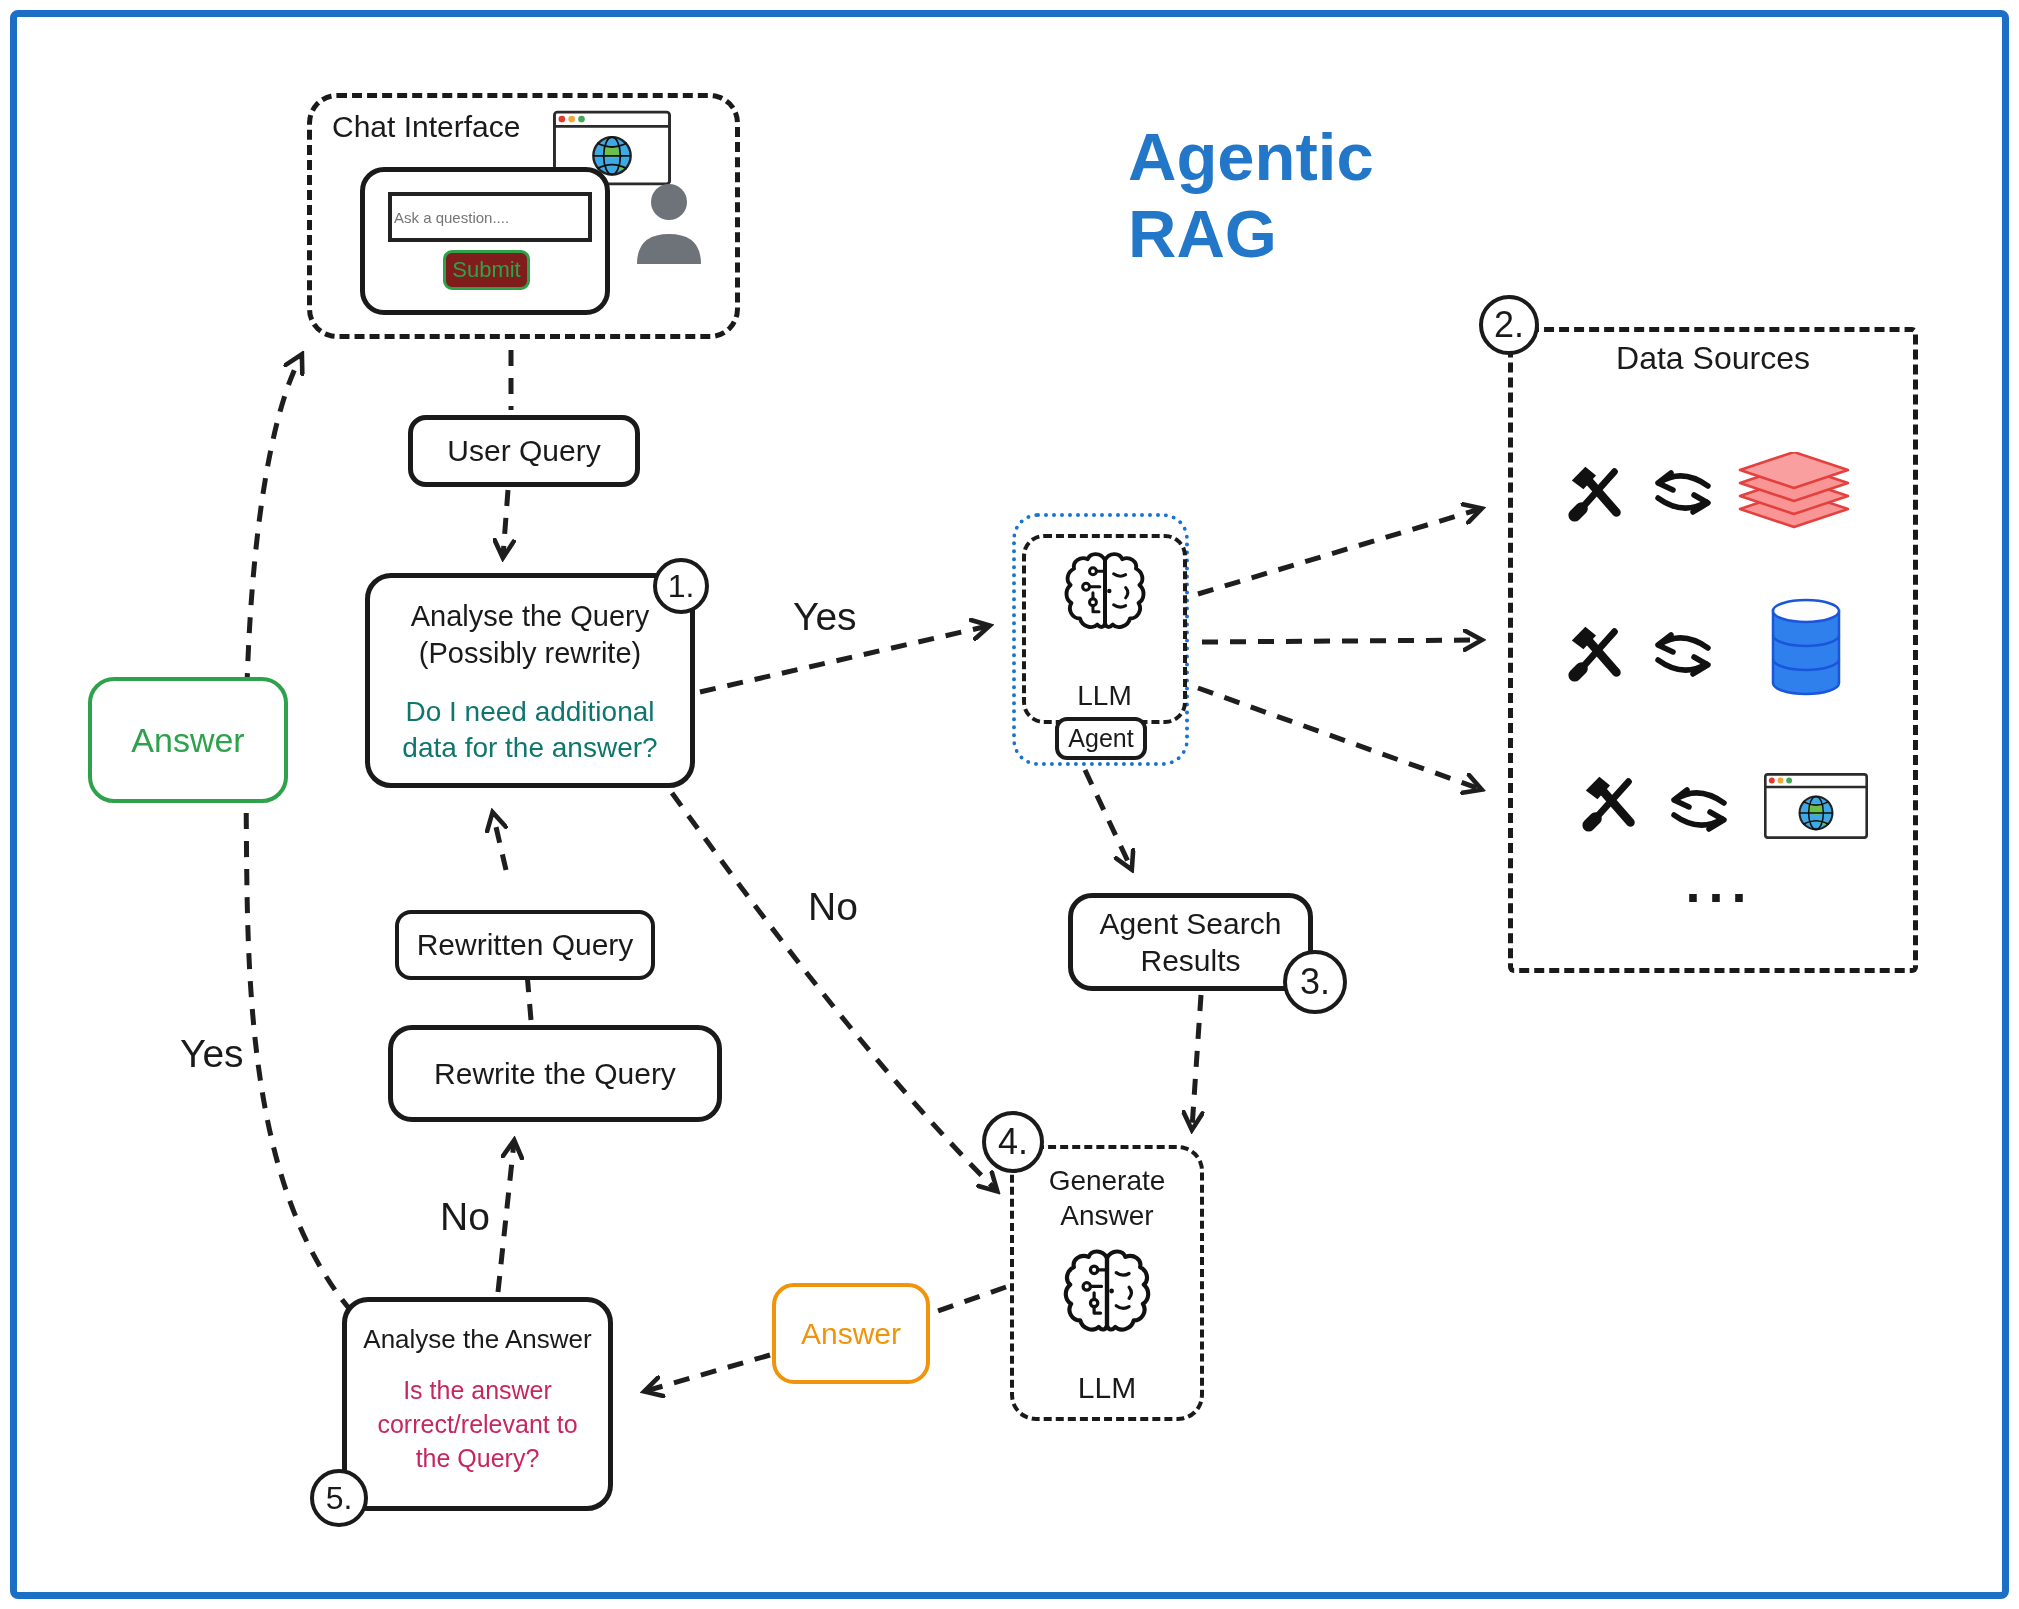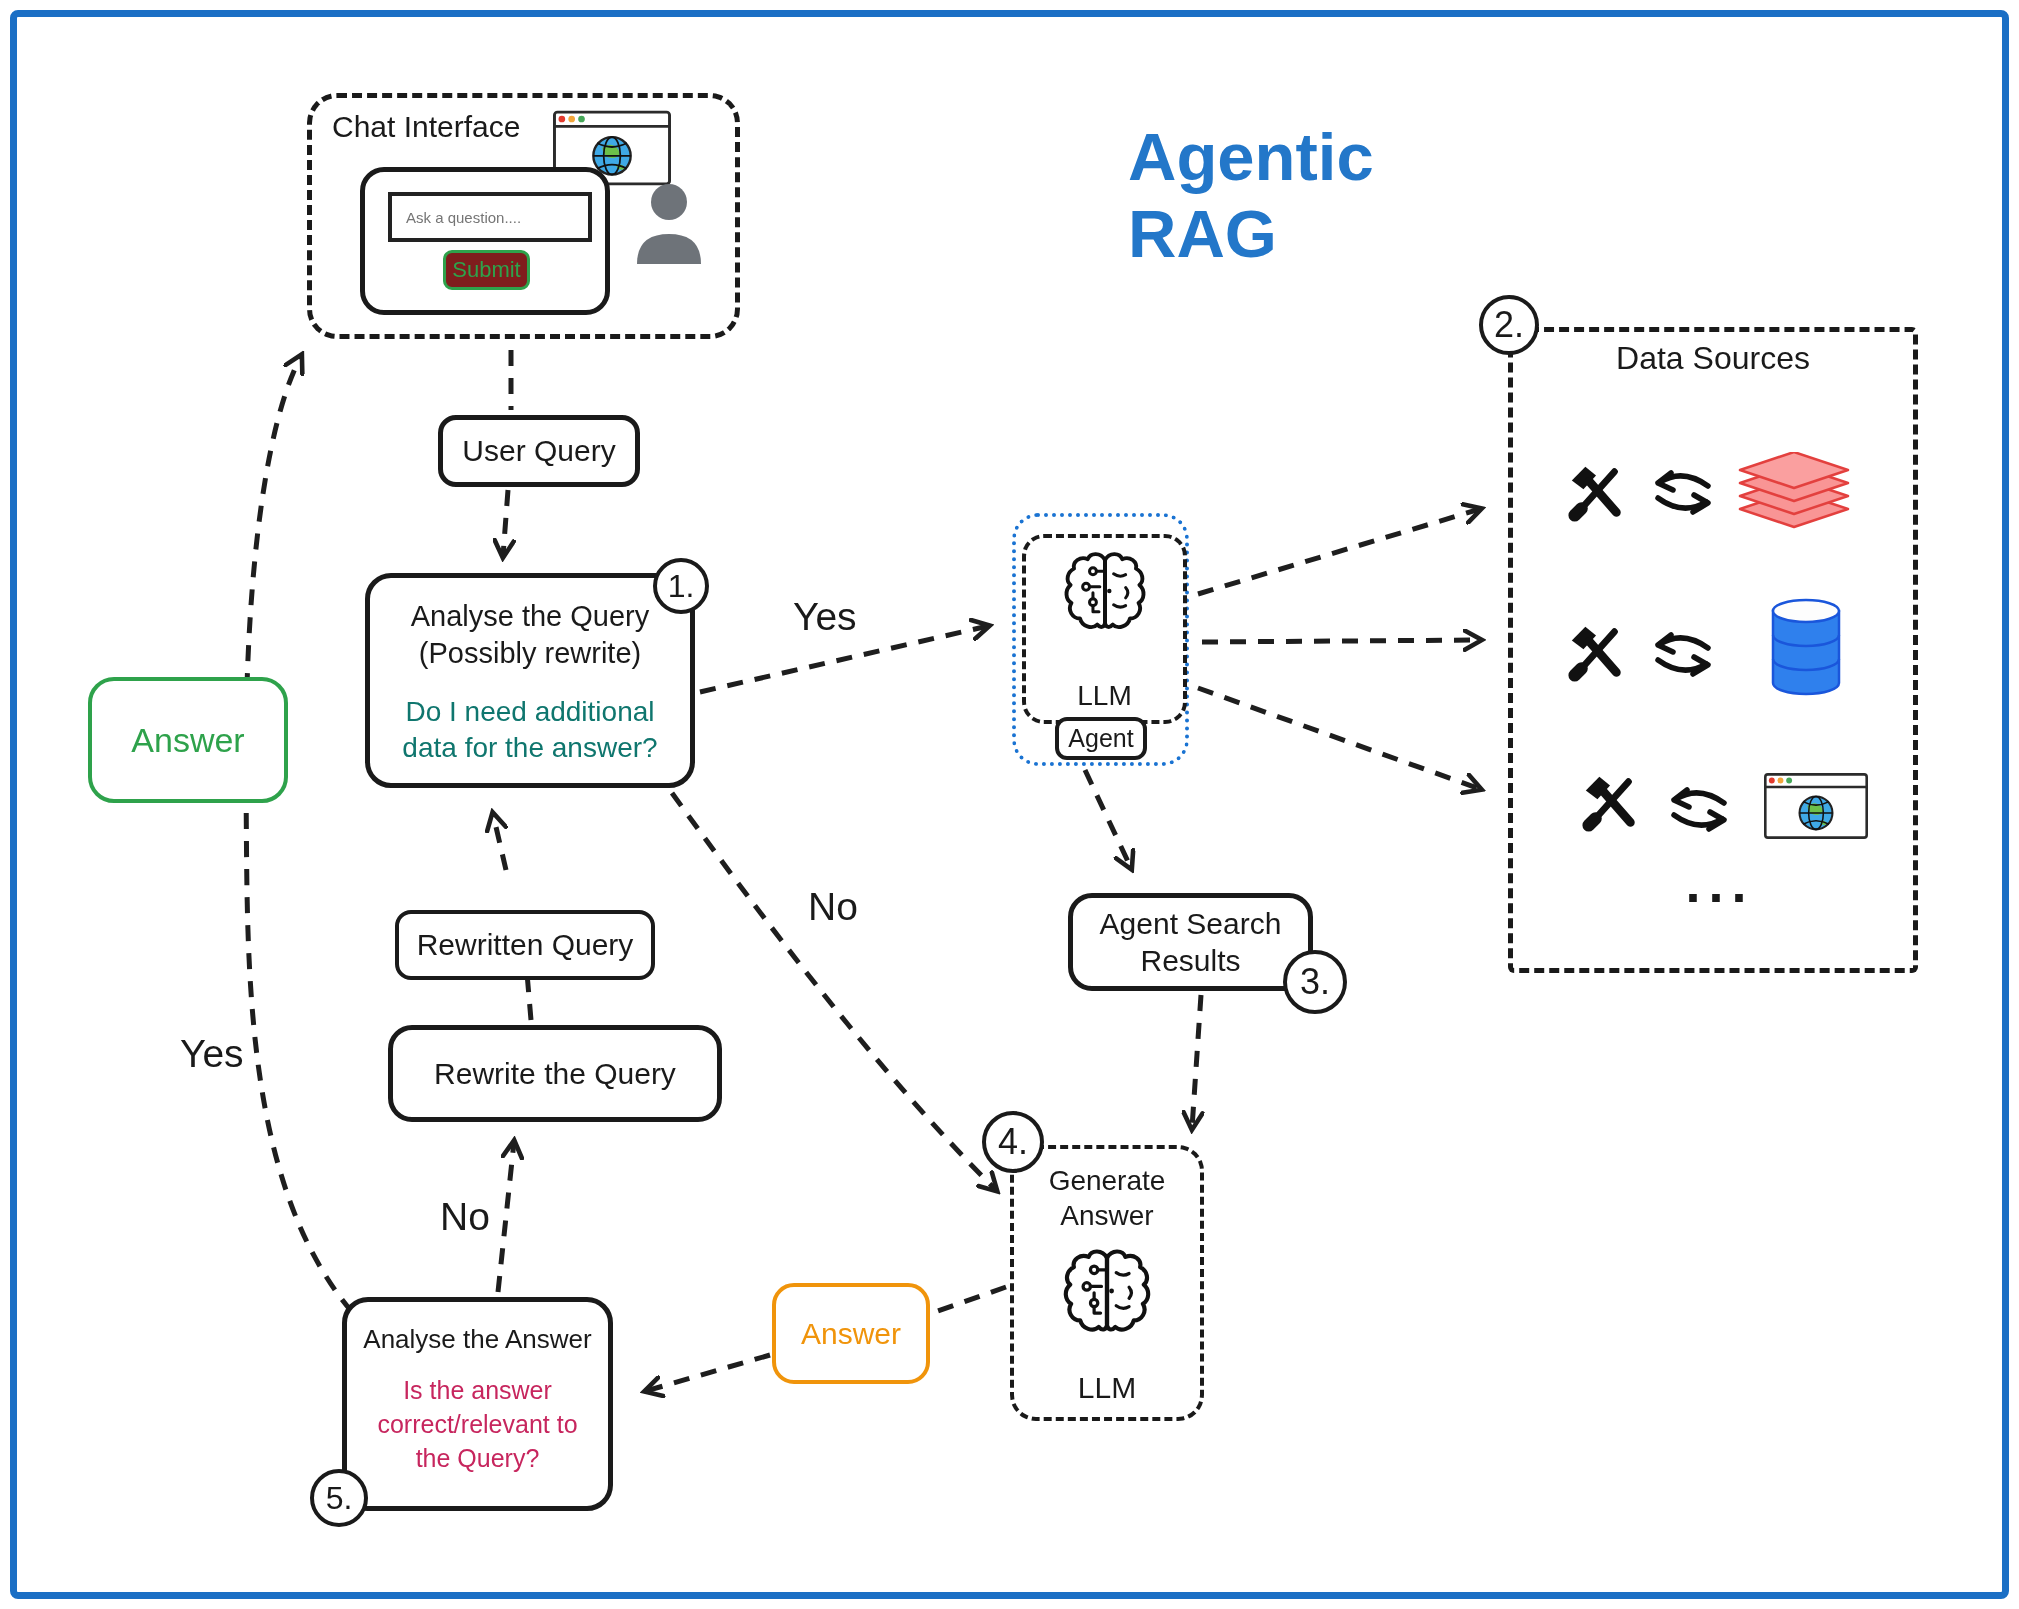--- a/index.html
+++ b/index.html
@@ -21,7 +21,7 @@
   #chatinner{left:360px;top:167px;width:250px;height:148px;border:5px solid #1a1a1a;border-radius:24px;z-index:4;background:#fff;}
   #askwrap{left:388px;top:192px;width:196px;height:42px;border:4px solid #222;z-index:5;background:#fff;}
   #askwrap input{width:100%;height:100%;border:none;outline:none;font-size:15px;color:#6b7280;
-                 font-family:"Liberation Sans",sans-serif;padding:0 14px;box-sizing:border-box;background:transparent;}
+                 font-family:"Liberation Sans",sans-serif;padding:0 2px;box-sizing:border-box;background:transparent;}
   #submit{left:443px;top:250px;width:87px;height:40px;border:3px solid #2ea24b;border-radius:9px;background:#7f1d1d;
           color:#2ea24b;font-size:22px;z-index:5;font-family:"Liberation Sans",sans-serif;cursor:pointer;}
   

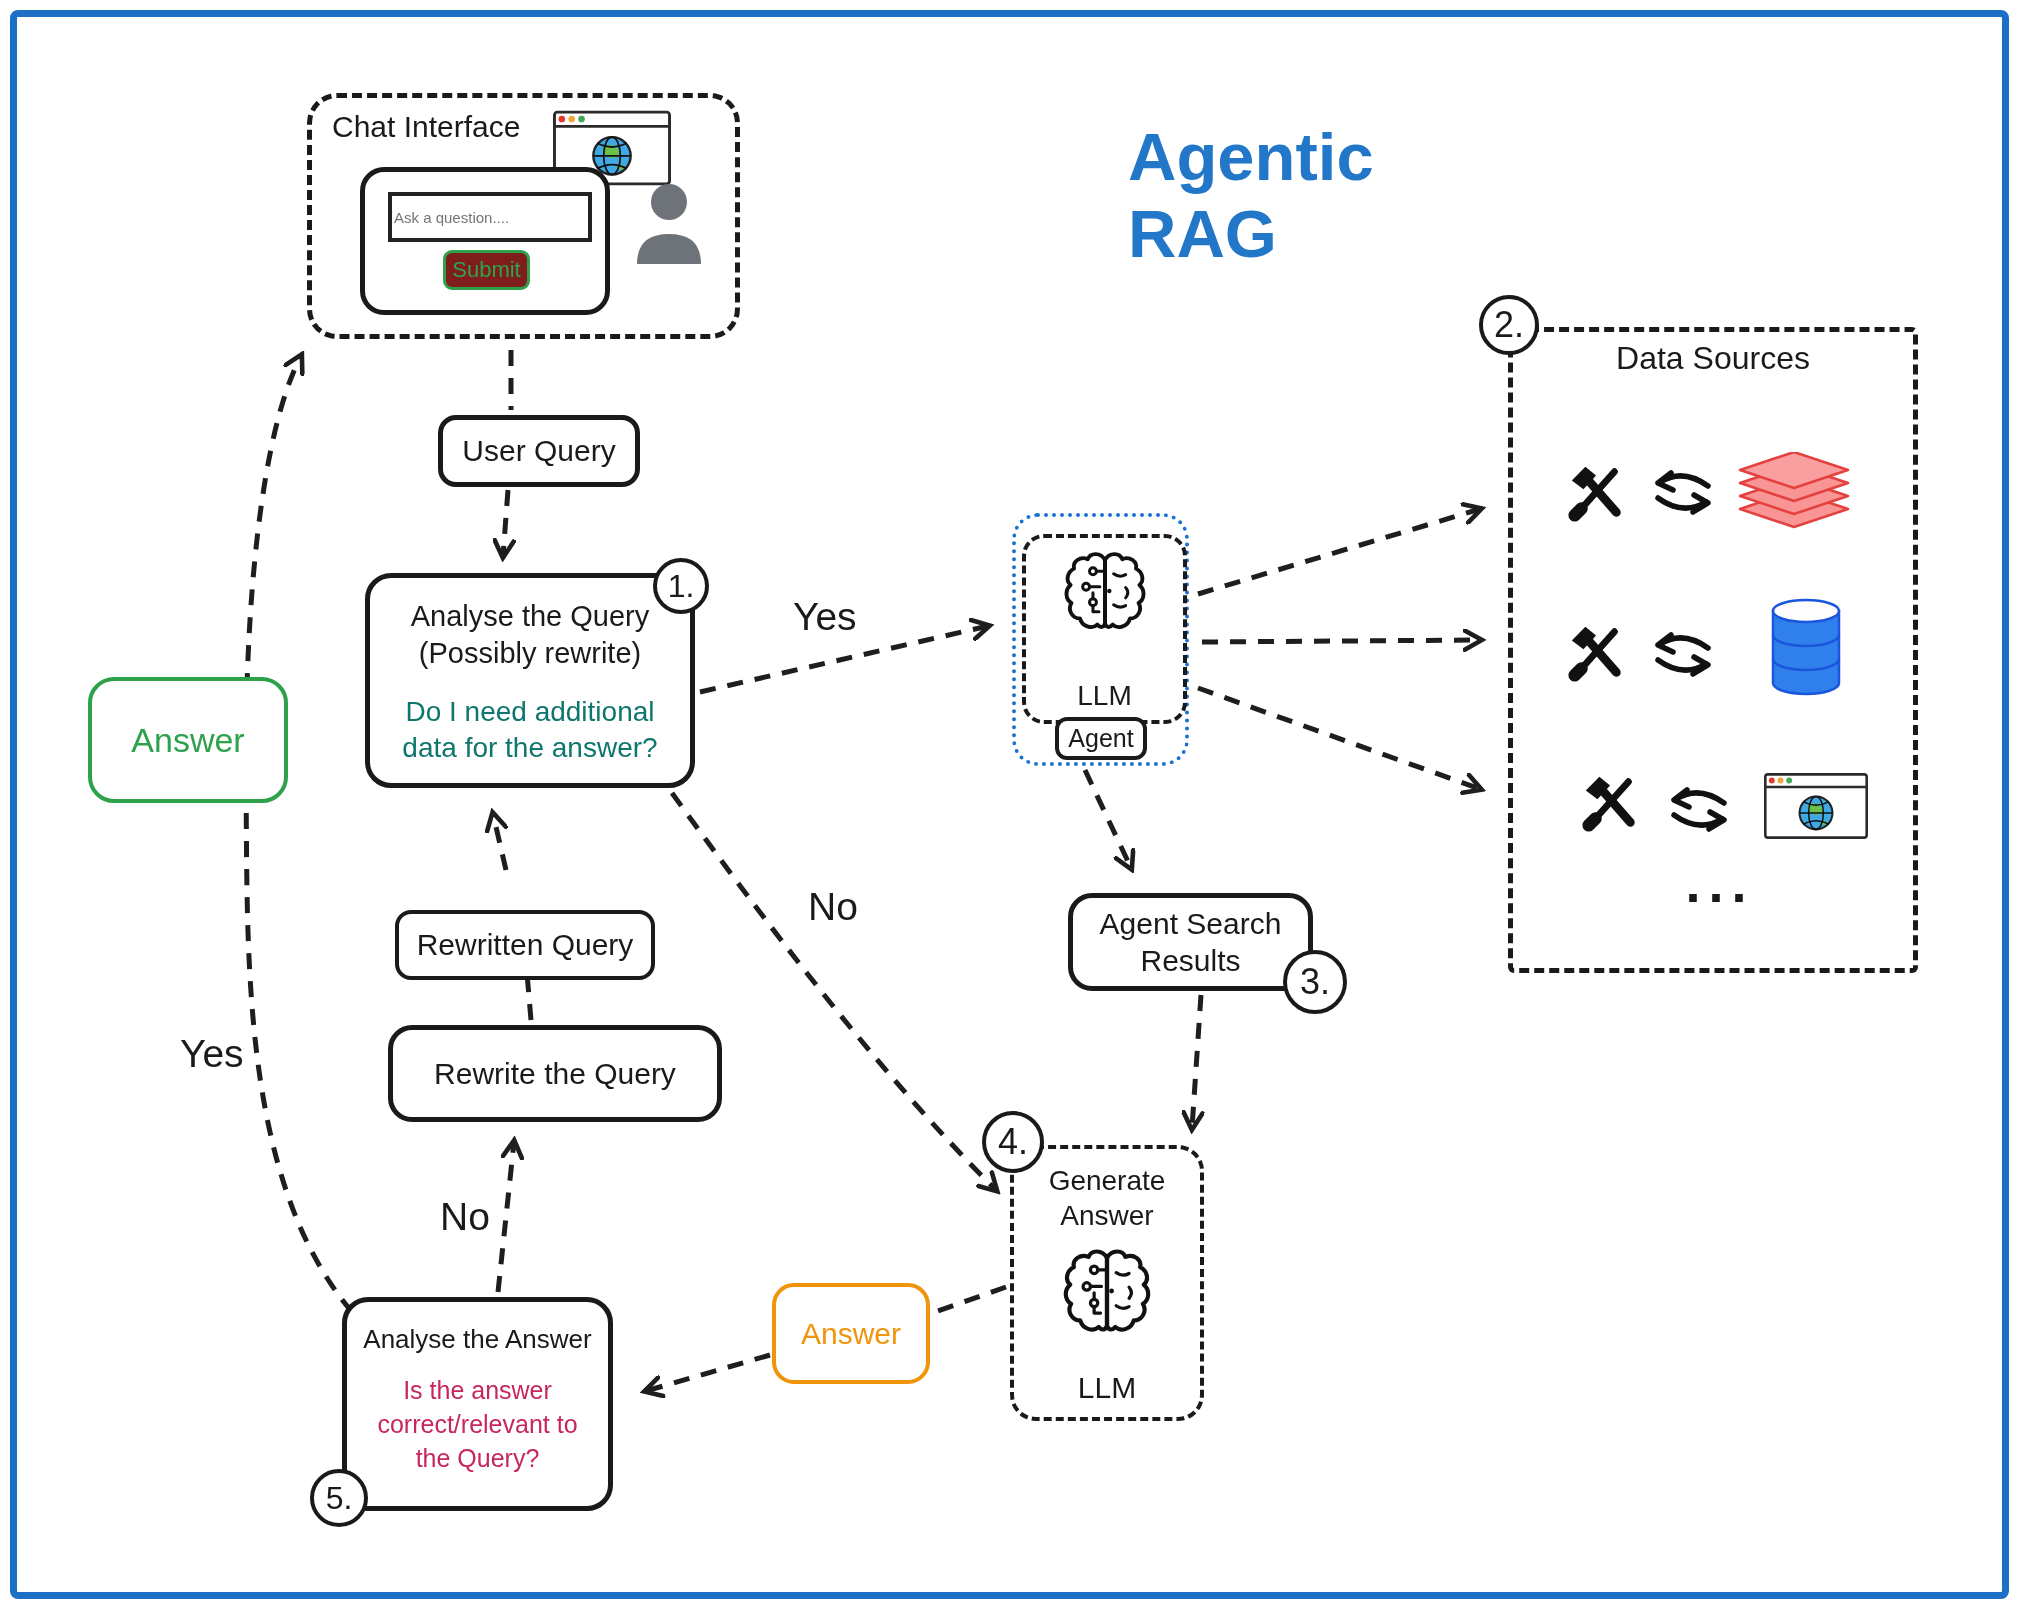--- a/index.html
+++ b/index.html
@@ -25,7 +25,7 @@
   #submit{left:443px;top:250px;width:87px;height:40px;border:3px solid #2ea24b;border-radius:9px;background:#7f1d1d;
           color:#2ea24b;font-size:22px;z-index:5;font-family:"Liberation Sans",sans-serif;cursor:pointer;}
   
-  #userquery{left:408px;top:415px;width:202px;height:72px;border:5px solid #1a1a1a;border-radius:18px;font-size:30px;margin-left:30px;}
+  #userquery{left:408px;top:415px;width:232px;height:72px;border:5px solid #1a1a1a;border-radius:18px;font-size:30px;}
   #analysequery{left:365px;top:573px;width:330px;height:215px;border:5px solid #1a1a1a;border-radius:26px;padding-top:20px;}
   #analysequery .t{font-size:29px;line-height:37px;}
   #analysequery .q{font-size:28px;line-height:36px;color:#0f766e;margin-top:22px;padding:0 18px;}

